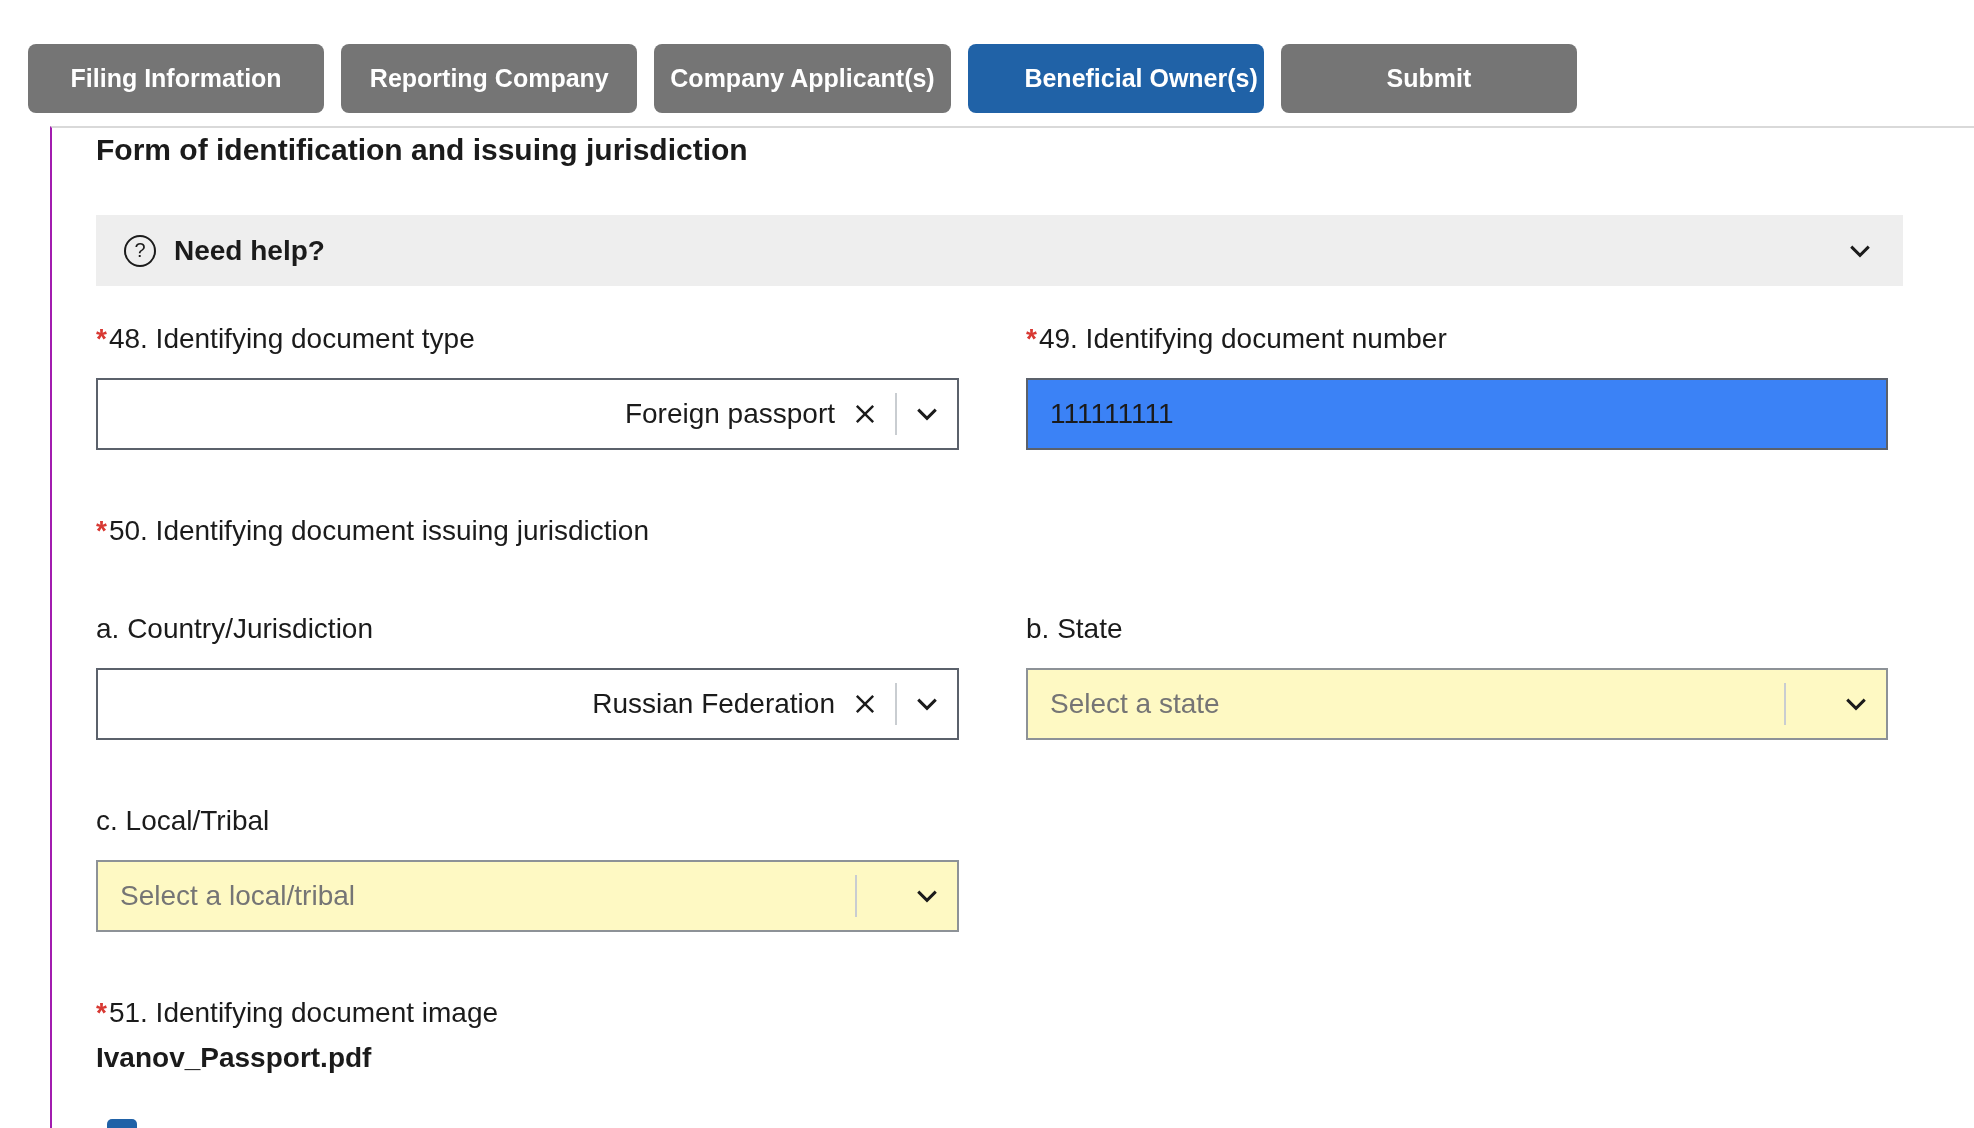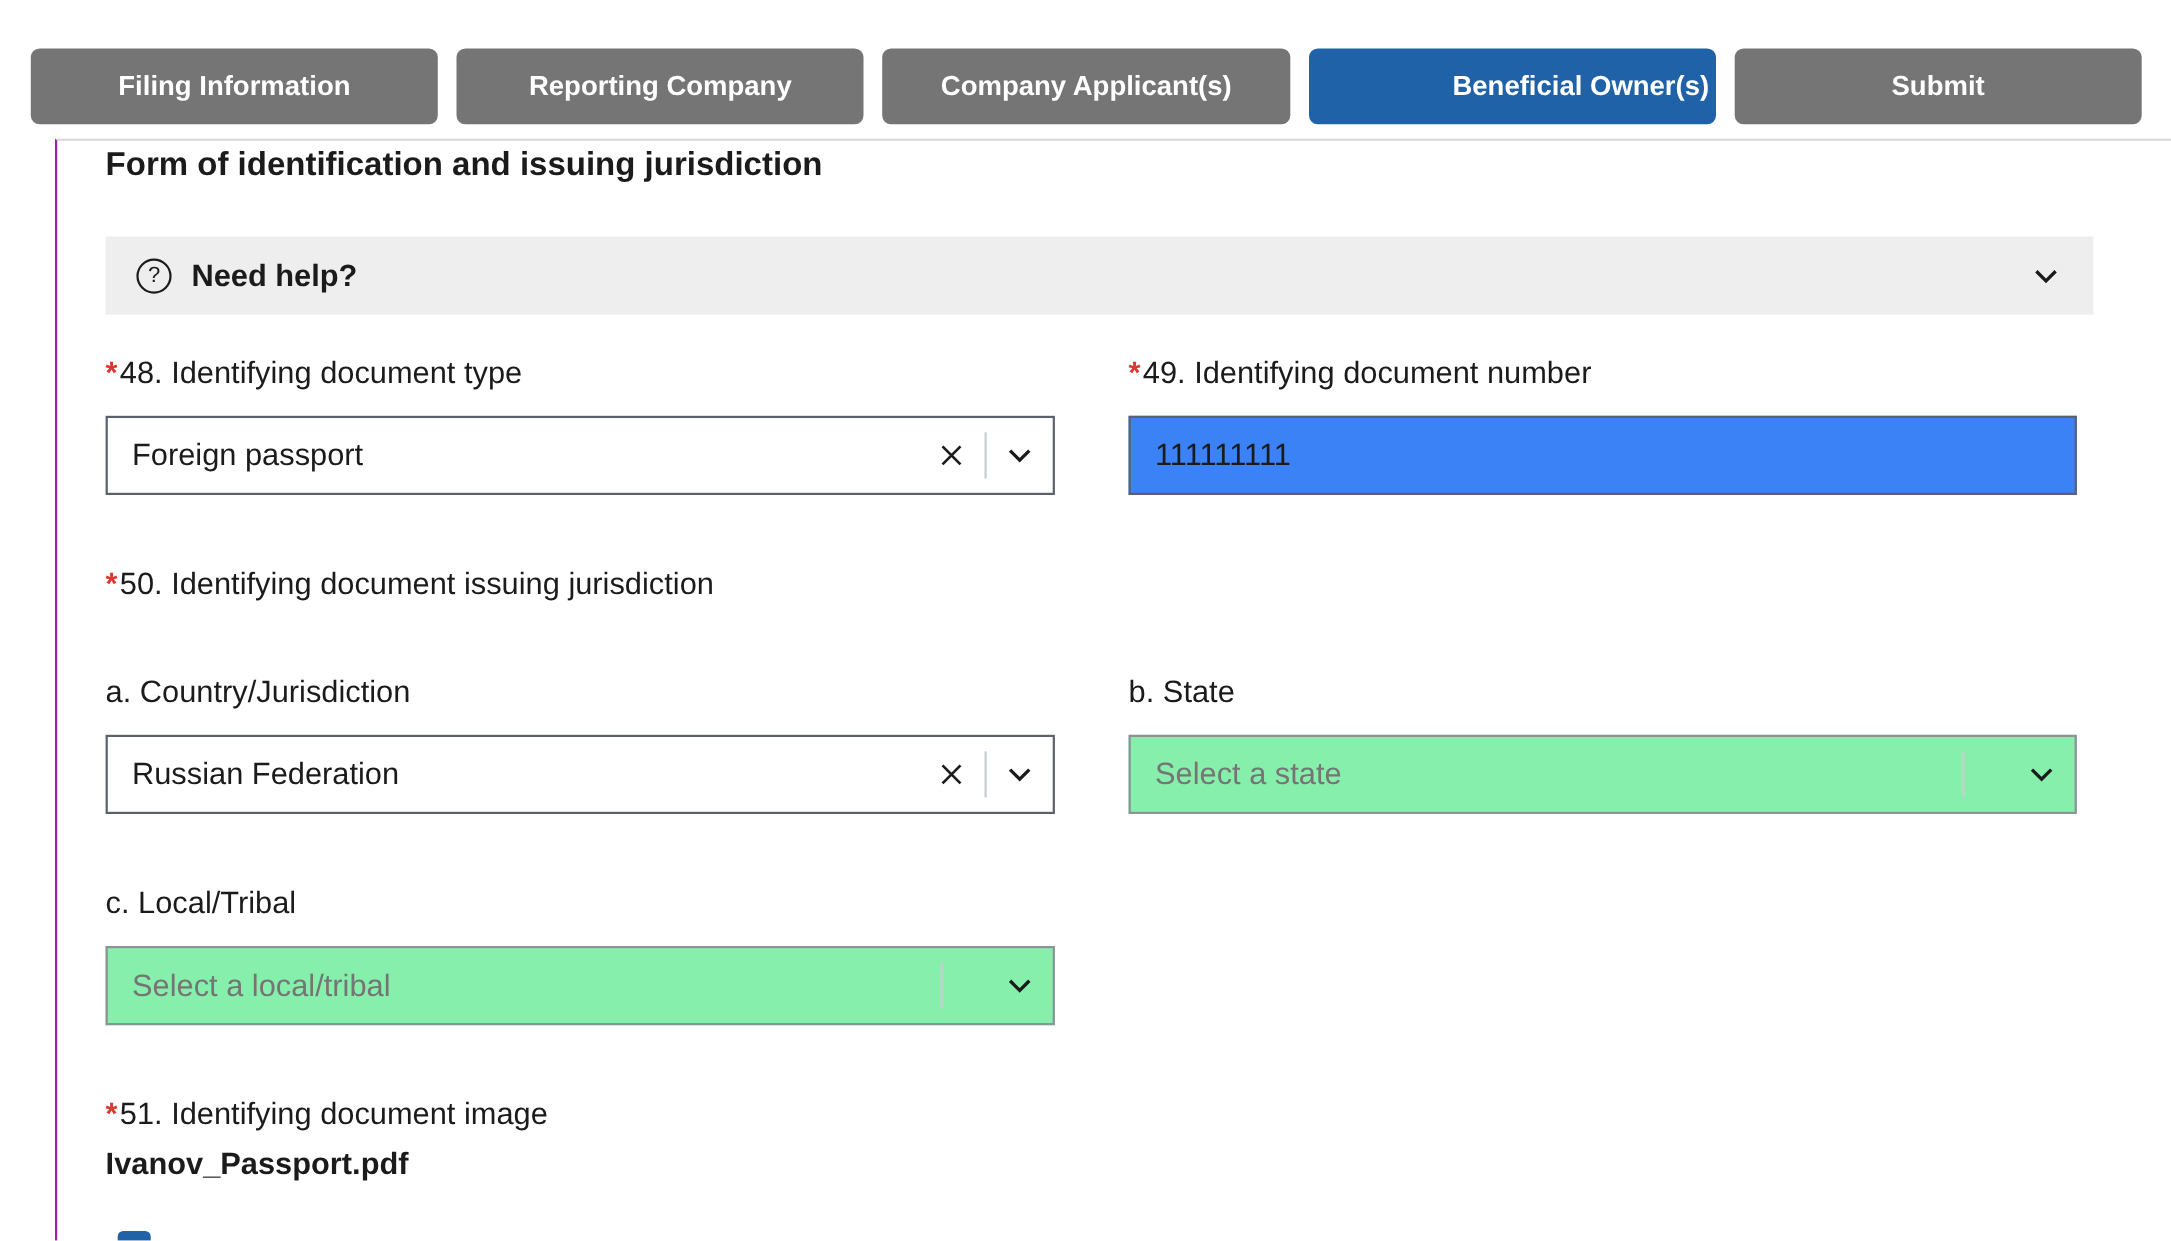--- a/index.html
+++ b/index.html
@@ -21,7 +21,7 @@
     position: absolute;
     top: 44px;
     left: 28px;
-    width: 1919px;
+    width: 1549px;
     display: flex;
     gap: 17px;
   }

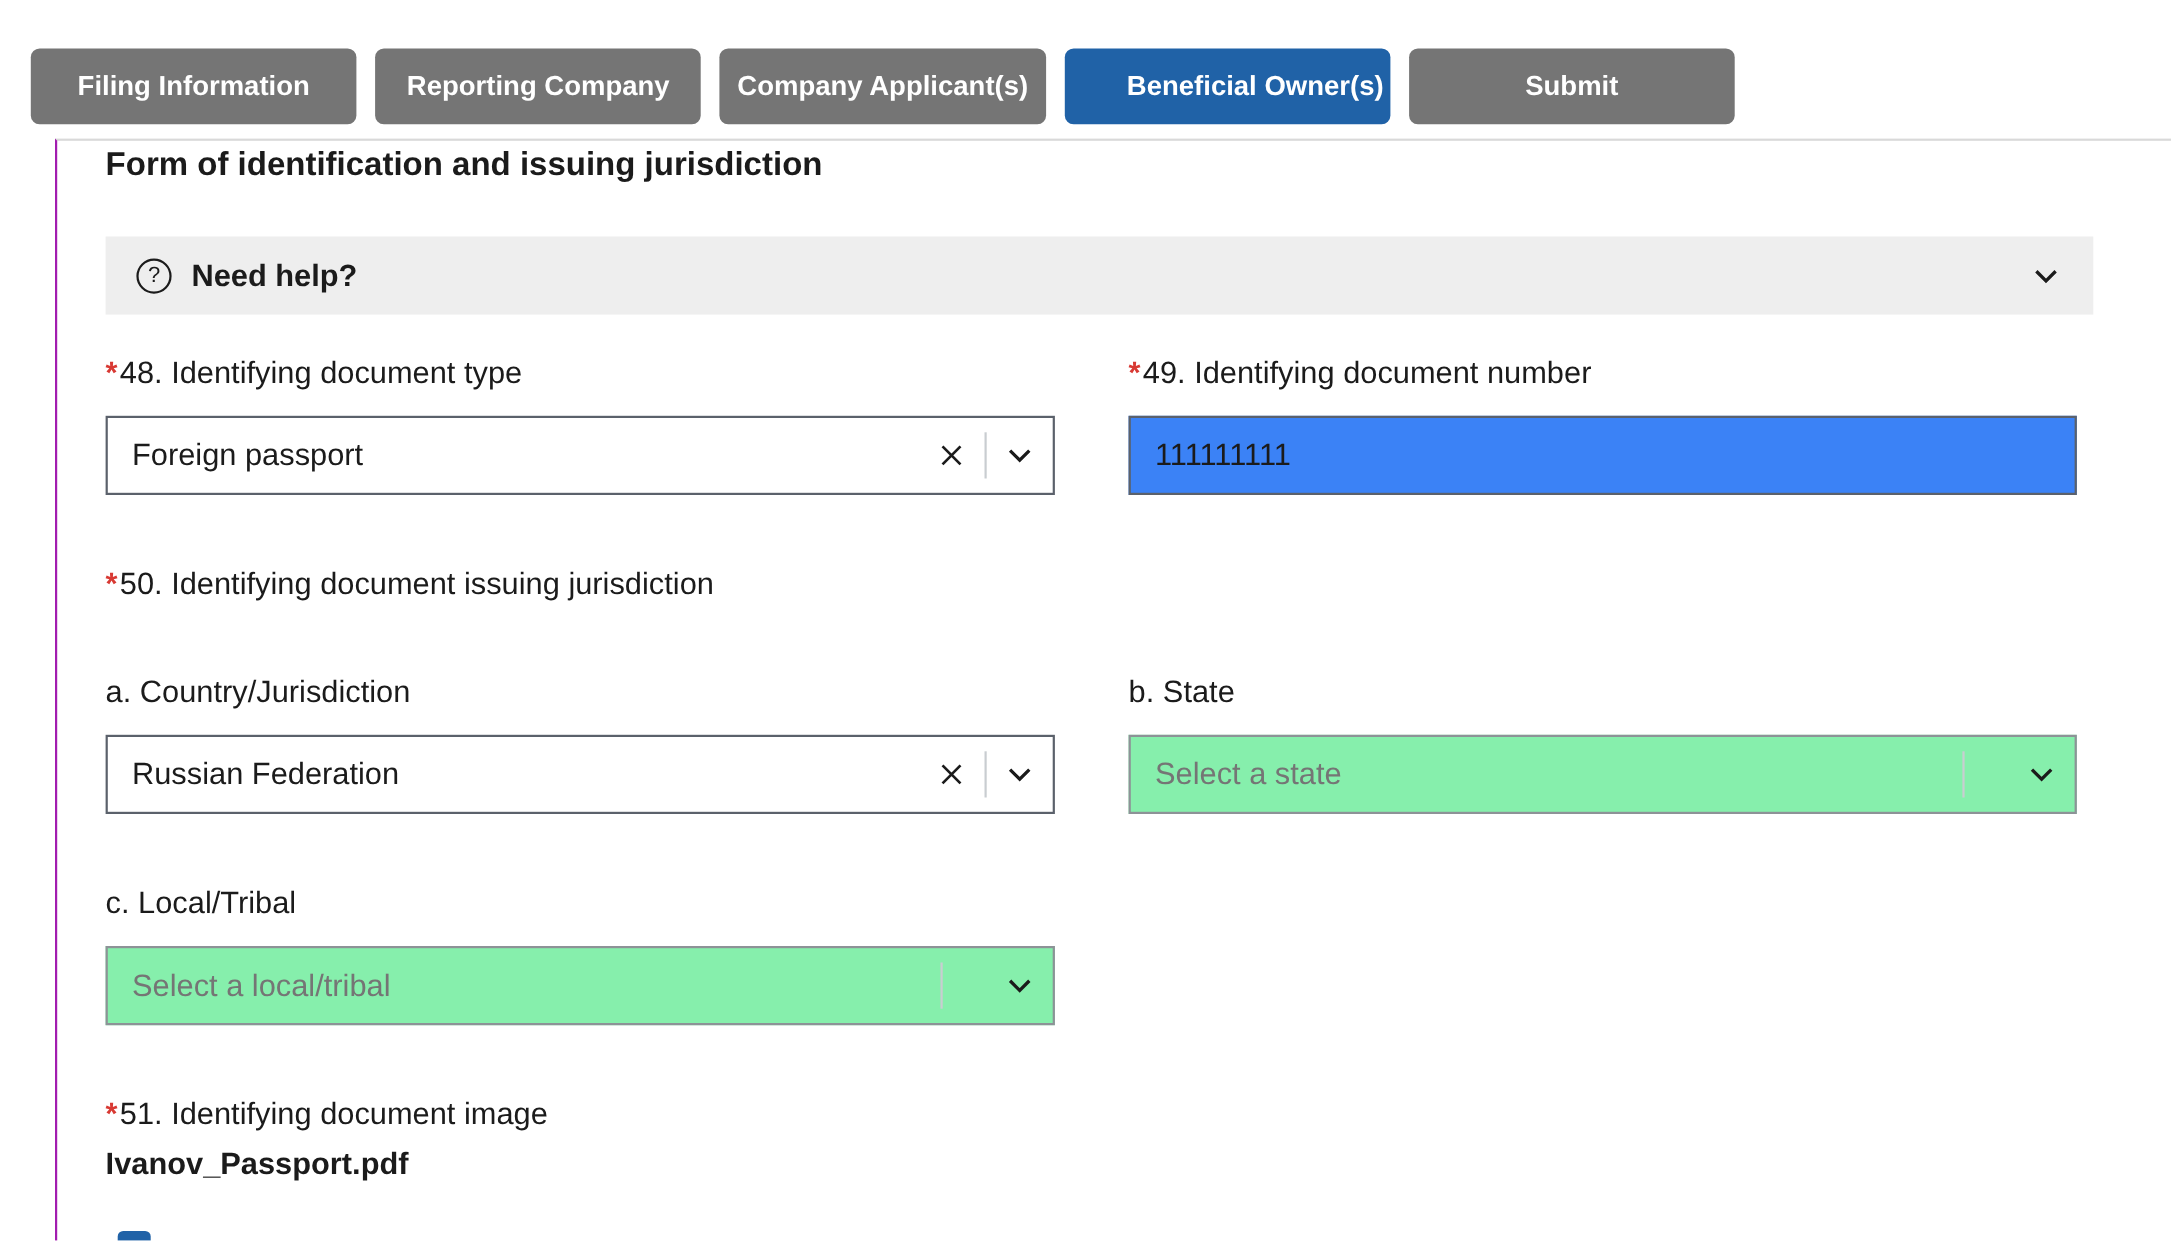--- a/index.html
+++ b/index.html
@@ -135,6 +135,7 @@
     font-size: 28px;
     color: #1b1b1b;
     padding: 0 0 0 22px;
+    text-align: right;
   }
   .icon-btn {
     width: 60px;

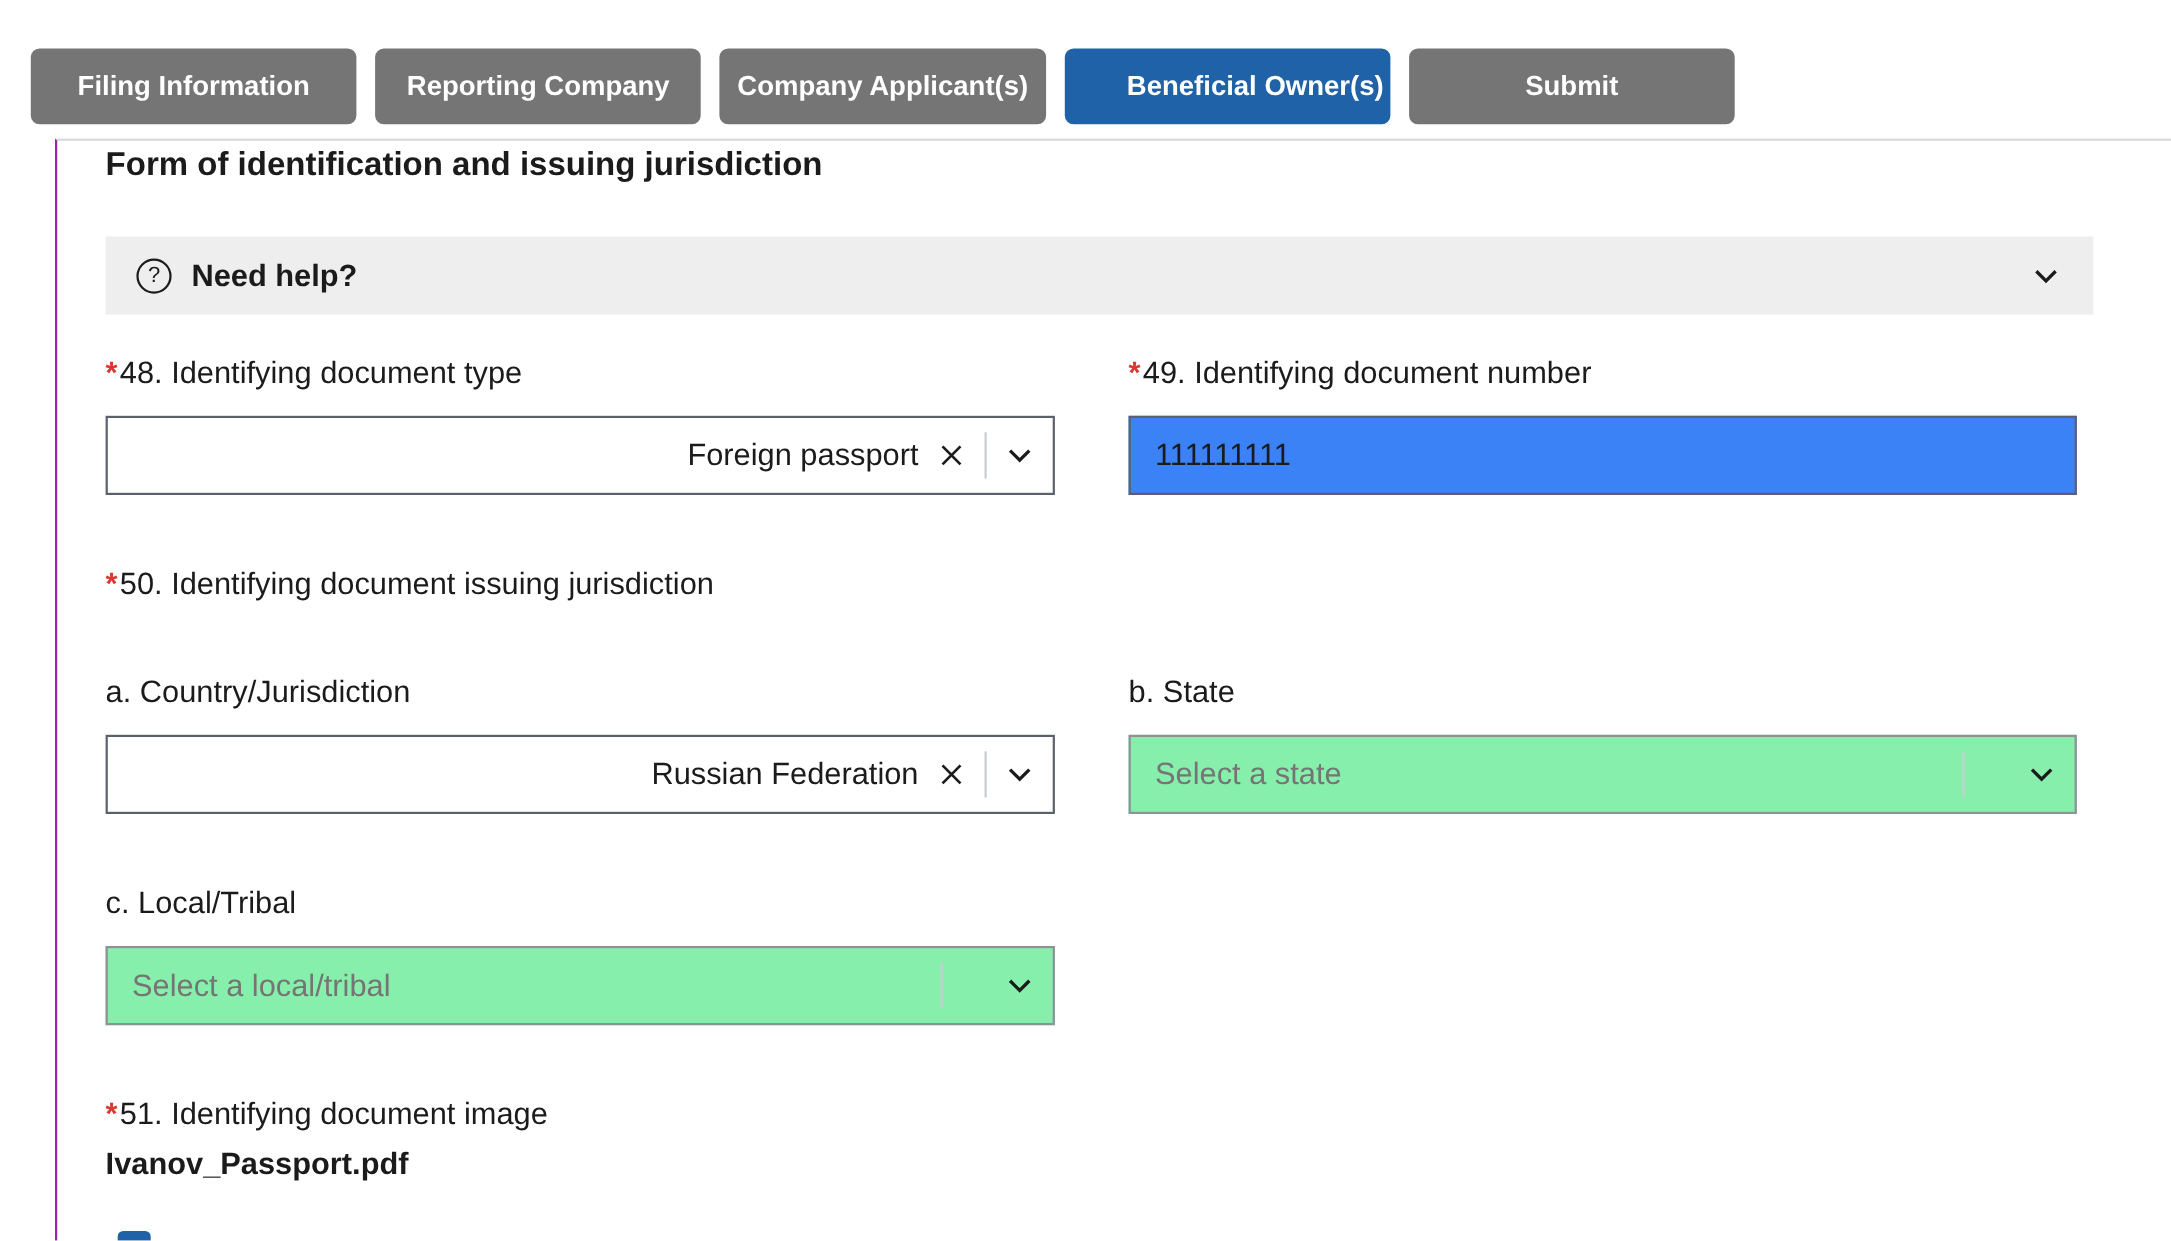--- a/index.html
+++ b/index.html
@@ -168,7 +168,7 @@
     background: #3b82f6;
   }
   .select-box.disabled, .text-input.disabled {
-    background: #86efac;
+    background: #fef9c3;
     border-color: #8d9297;
     gap: 40px;
   }

